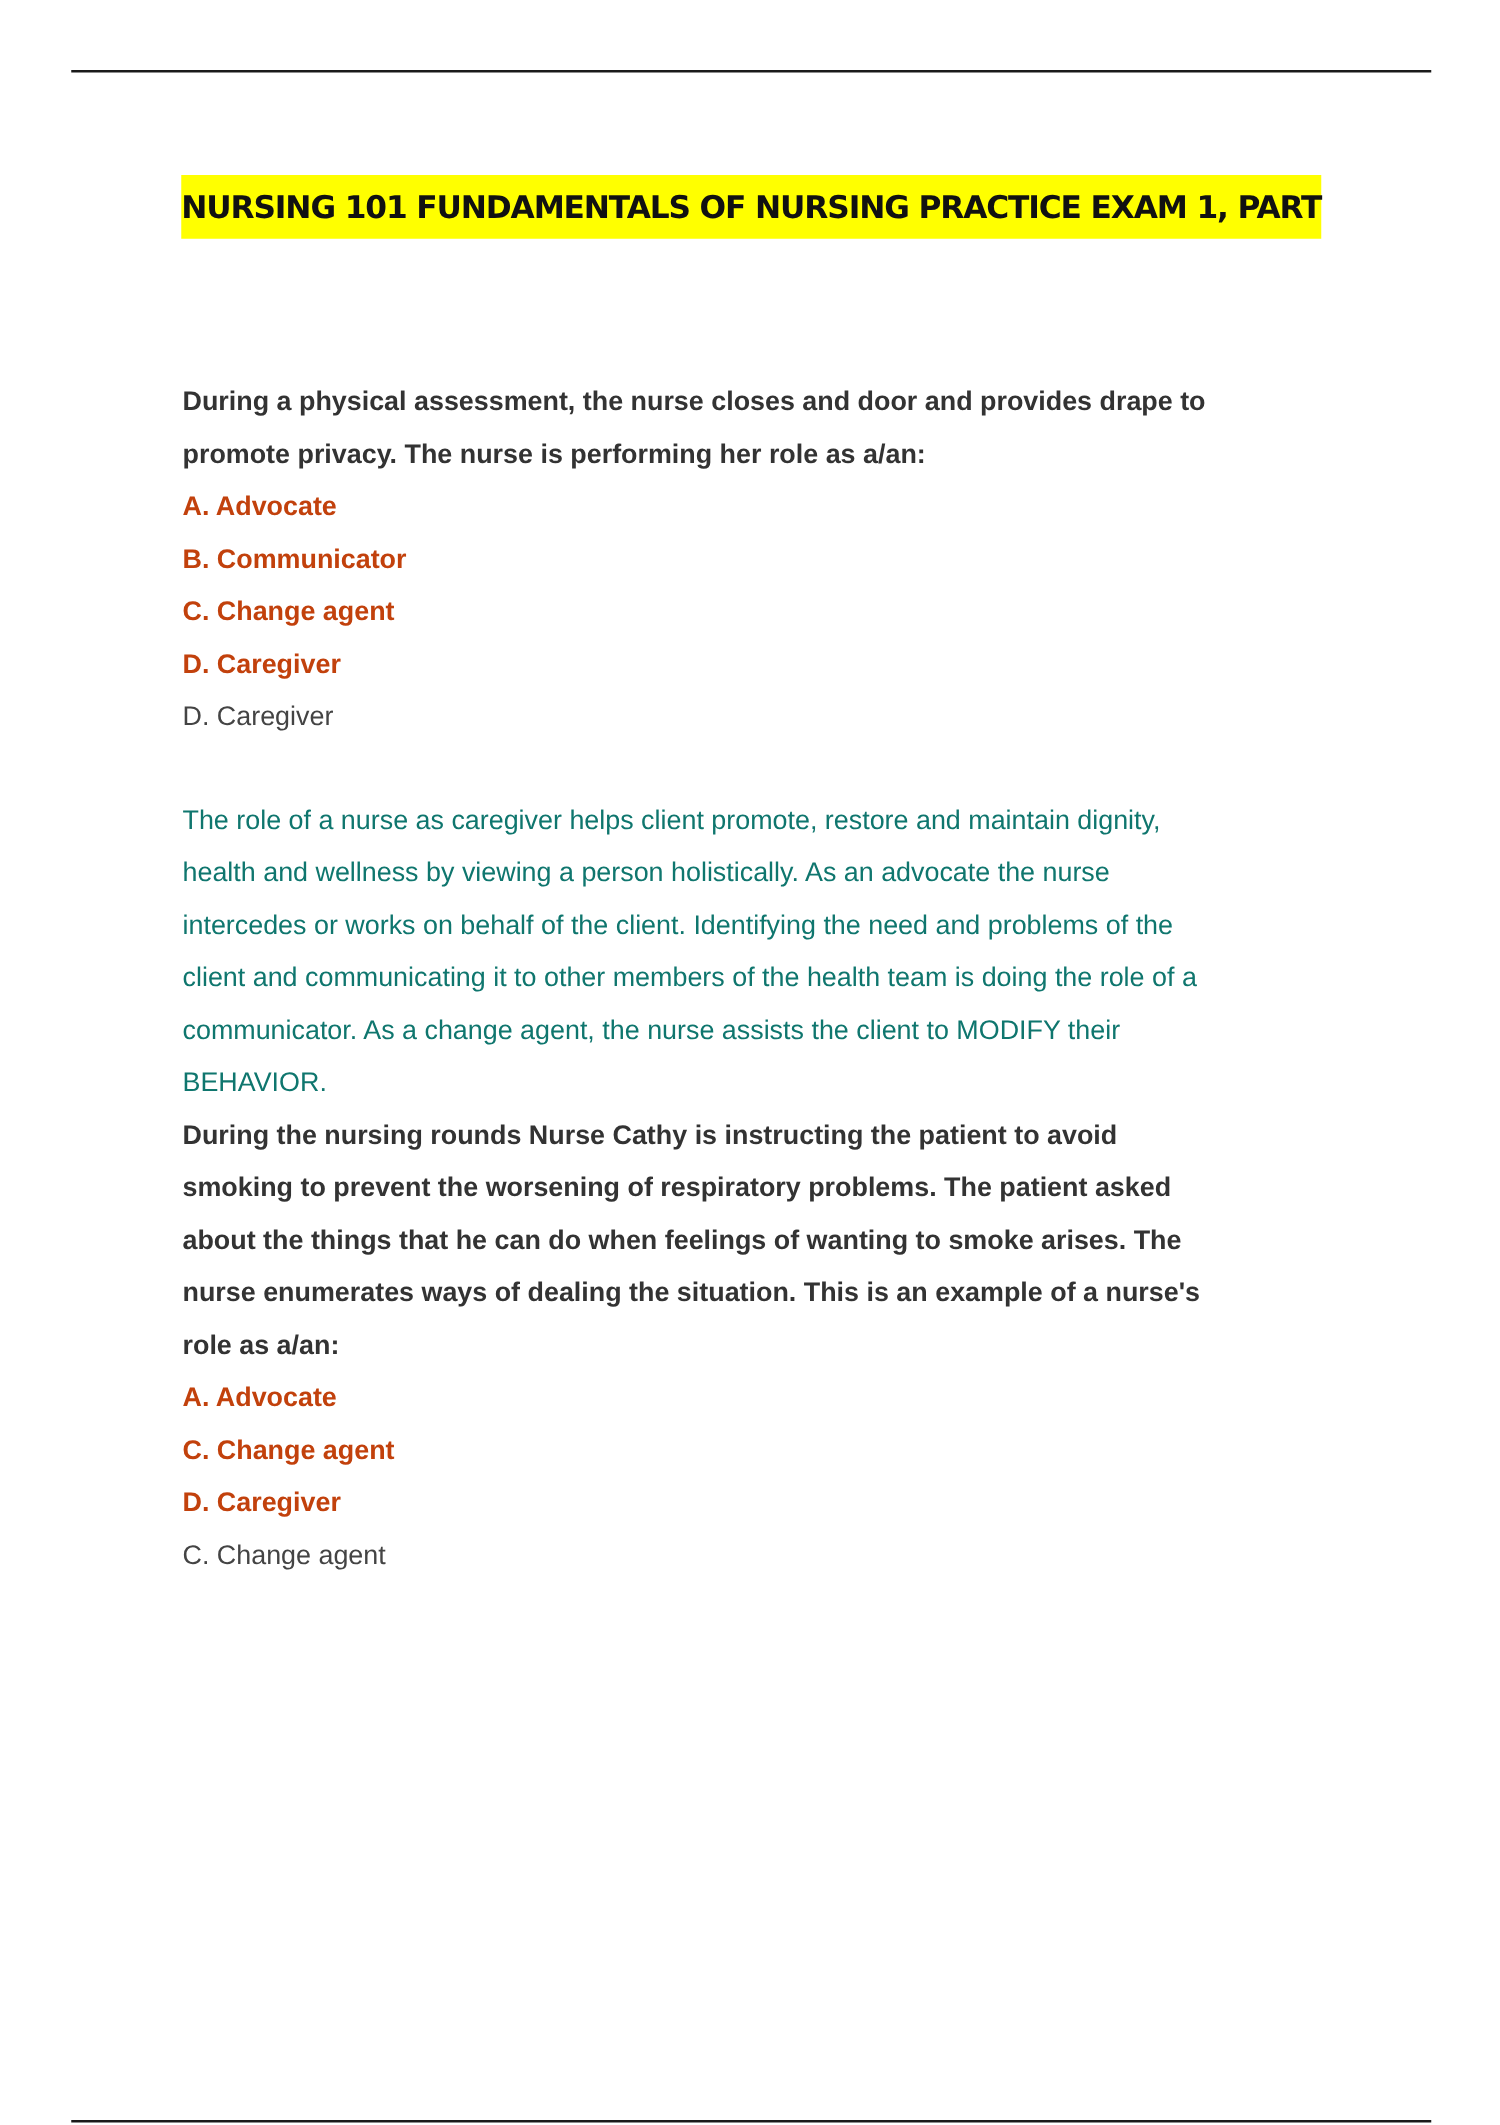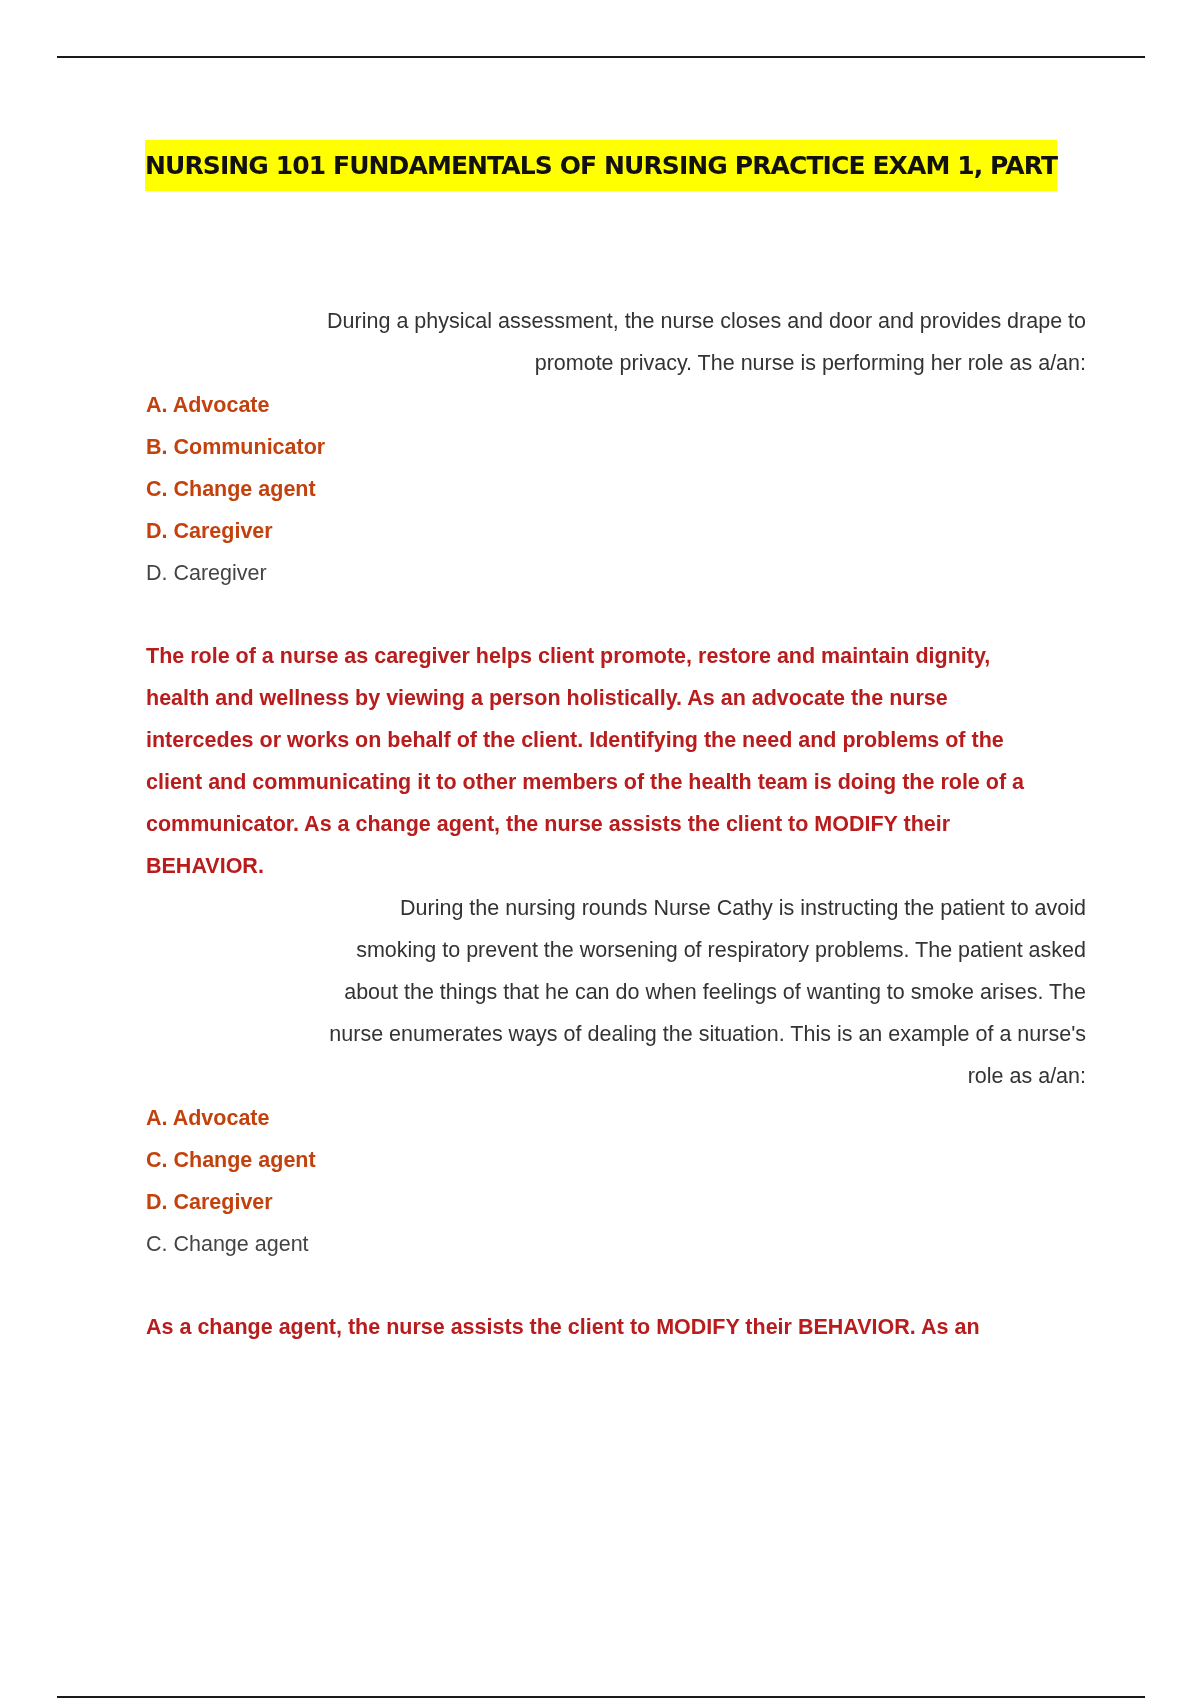--- a/index.html
+++ b/index.html
@@ -55,10 +55,9 @@
       line-height: 42px;
     }
     .q {
-      font-weight: normal;
+      font-weight: bold;
       color: #333333;
       margin: 0;
-      text-align: right;
     }
     .opt {
       font-weight: bold;

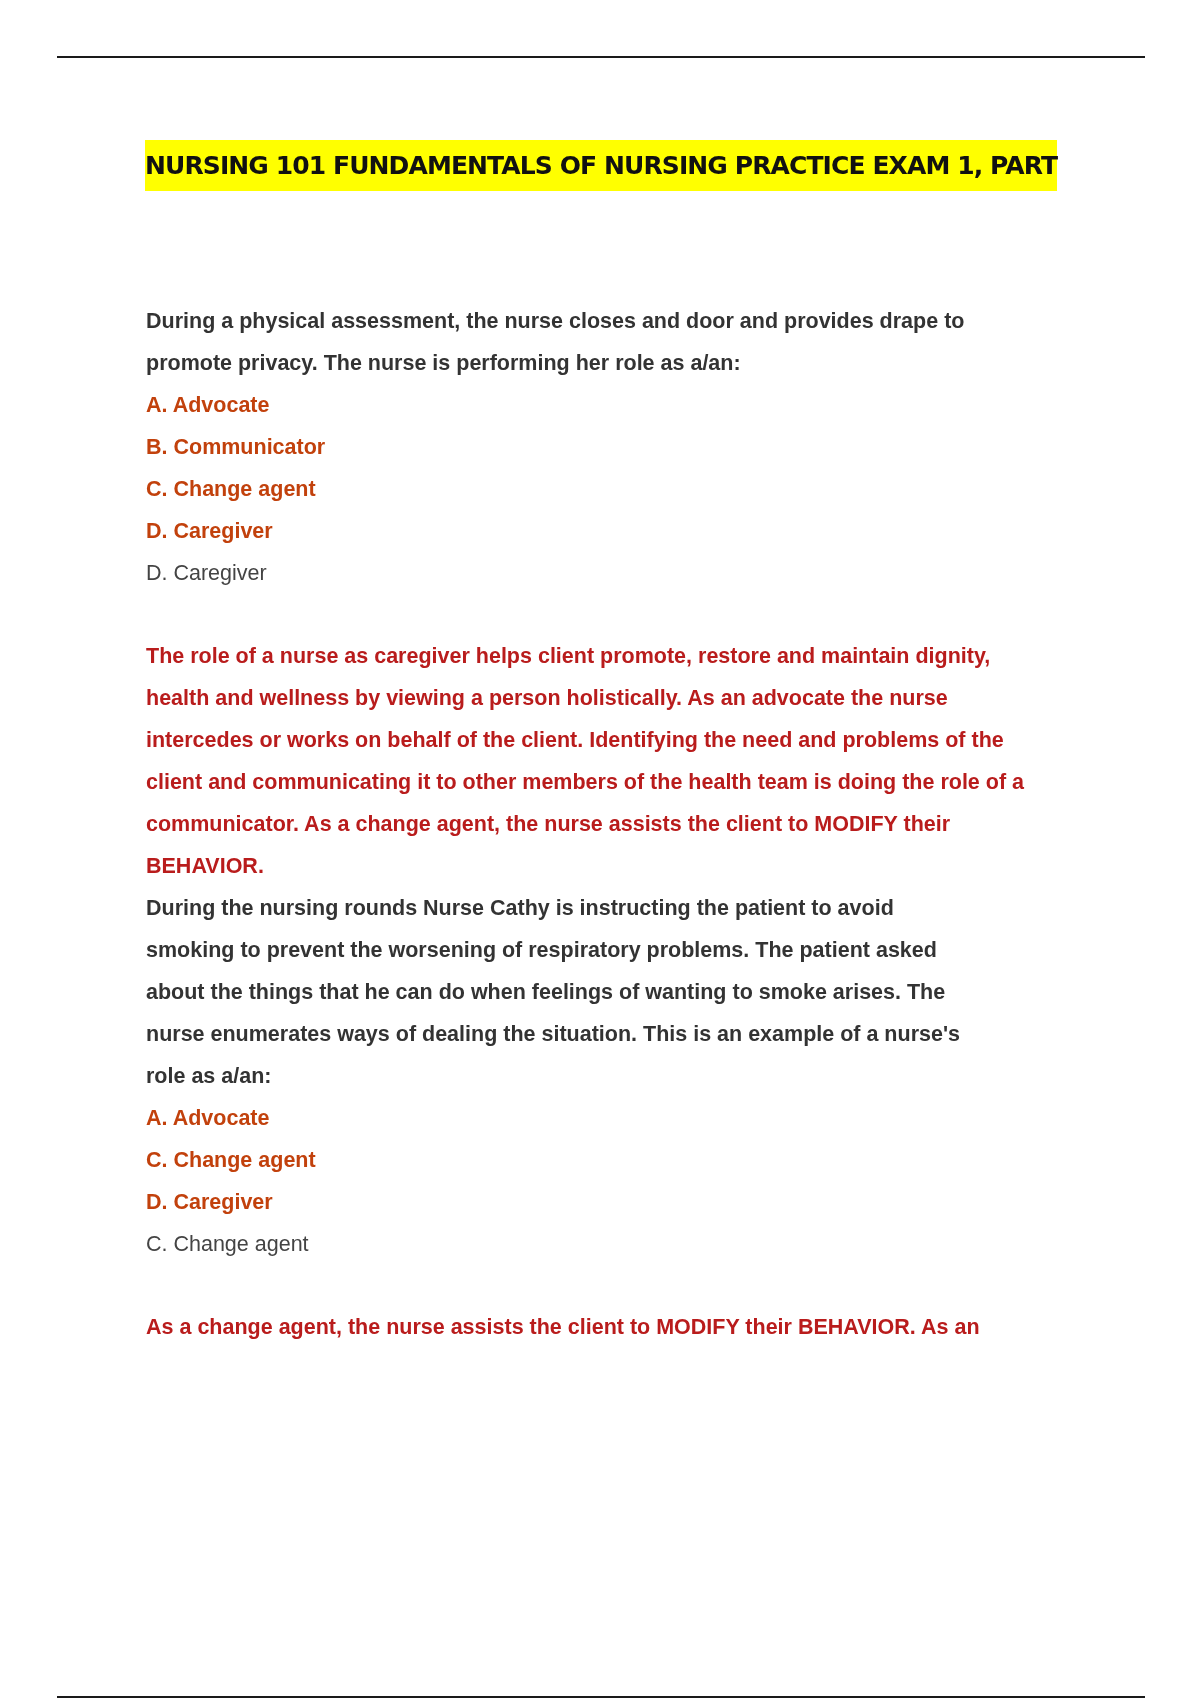--- a/index.html
+++ b/index.html
@@ -70,8 +70,8 @@
       margin: 0;
     }
     .expl {
-      font-weight: bold;
-      color: #b91c1c;
+      font-weight: normal;
+      color: #0f766e;
       margin: 0;
     }
     .gap { height: 41px; }

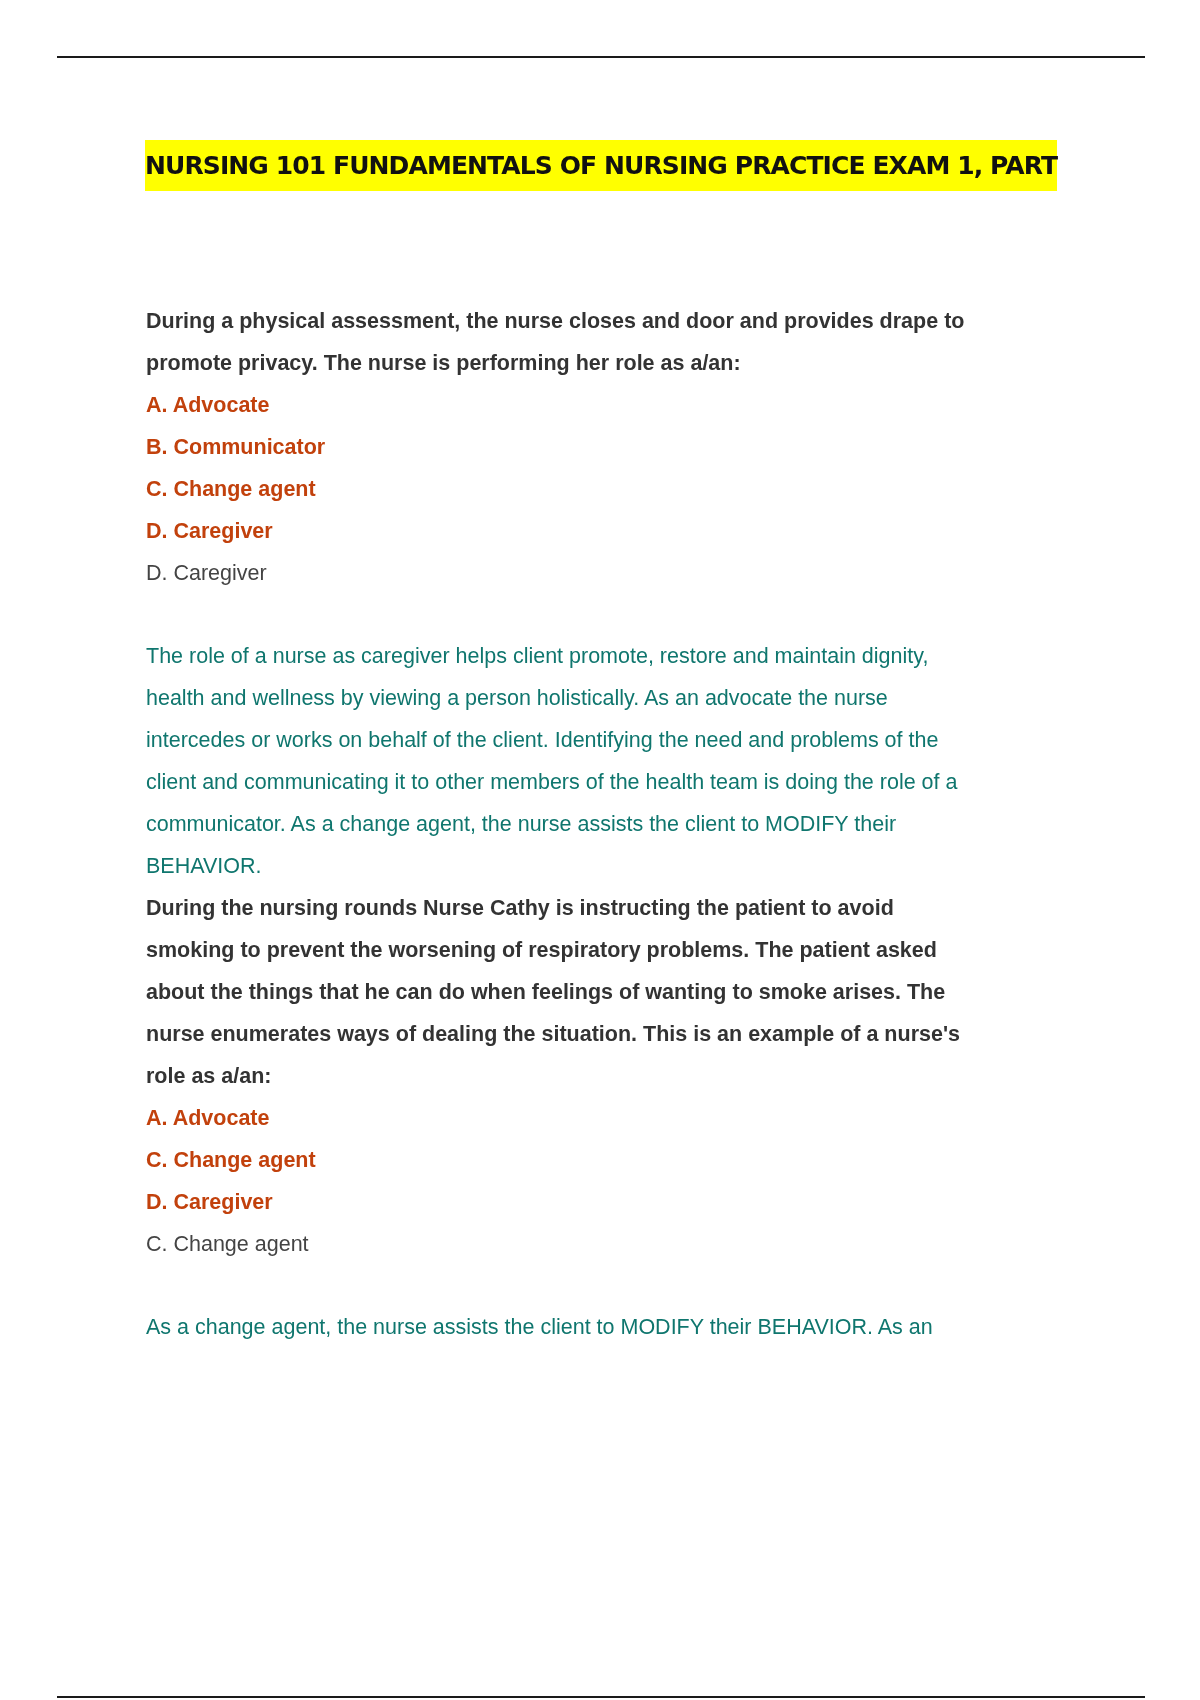--- a/index.html
+++ b/index.html
@@ -103,7 +103,7 @@
     <p class="opt">D. Caregiver</p>
     <p class="ans">C. Change agent</p>
     <div class="gap"></div>
-    <p class="expl"><span>As a change agent, the nurse assists the client to MODIFY their BEHAVIOR. As an</span><br></p>
+    <p class="expl"><br></p>
   </div>
 
 </div>

